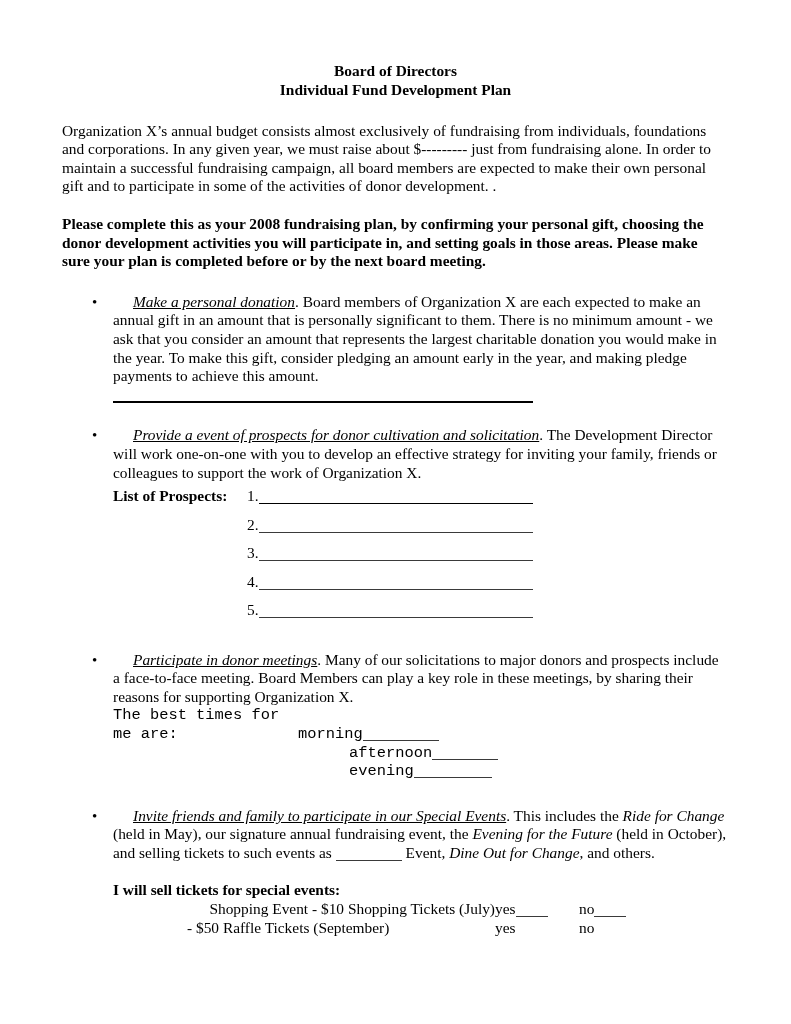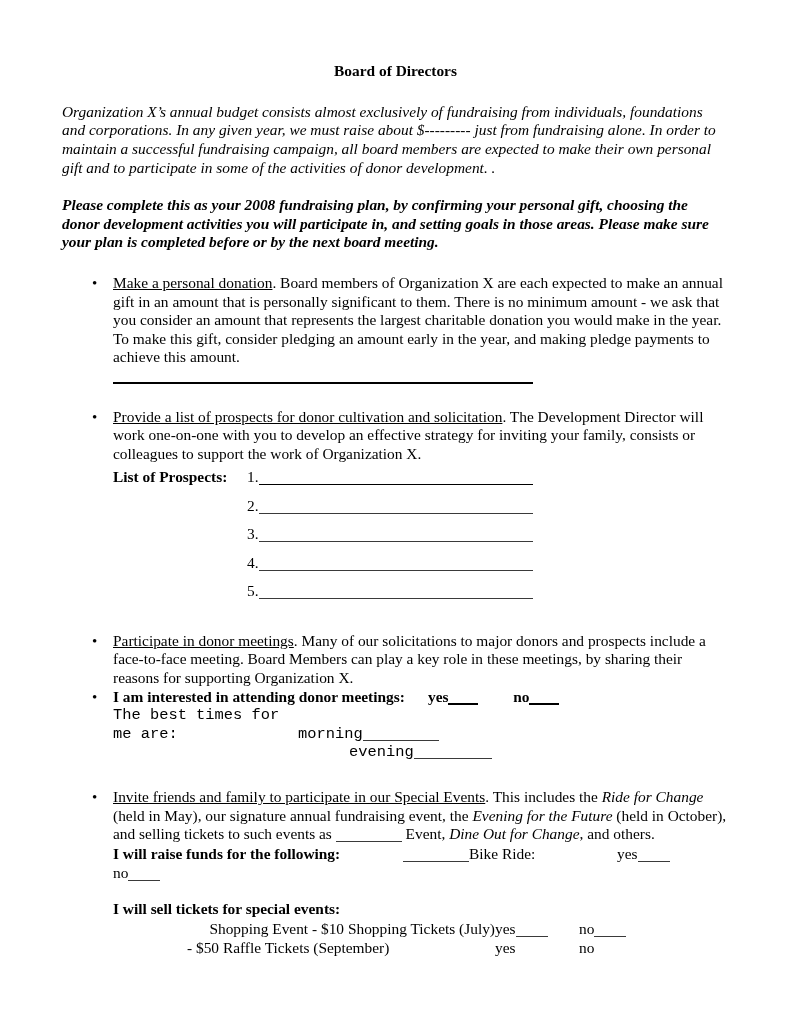--- a/index.html
+++ b/index.html
@@ -132,6 +132,7 @@
 
     <div class="title-block">
       <span class="title-line">Board of Directors</span>
+      <span class="title-line">Individual Fund Development Plan</span>
     </div>
 
     <div class="spacer-lg"></div>

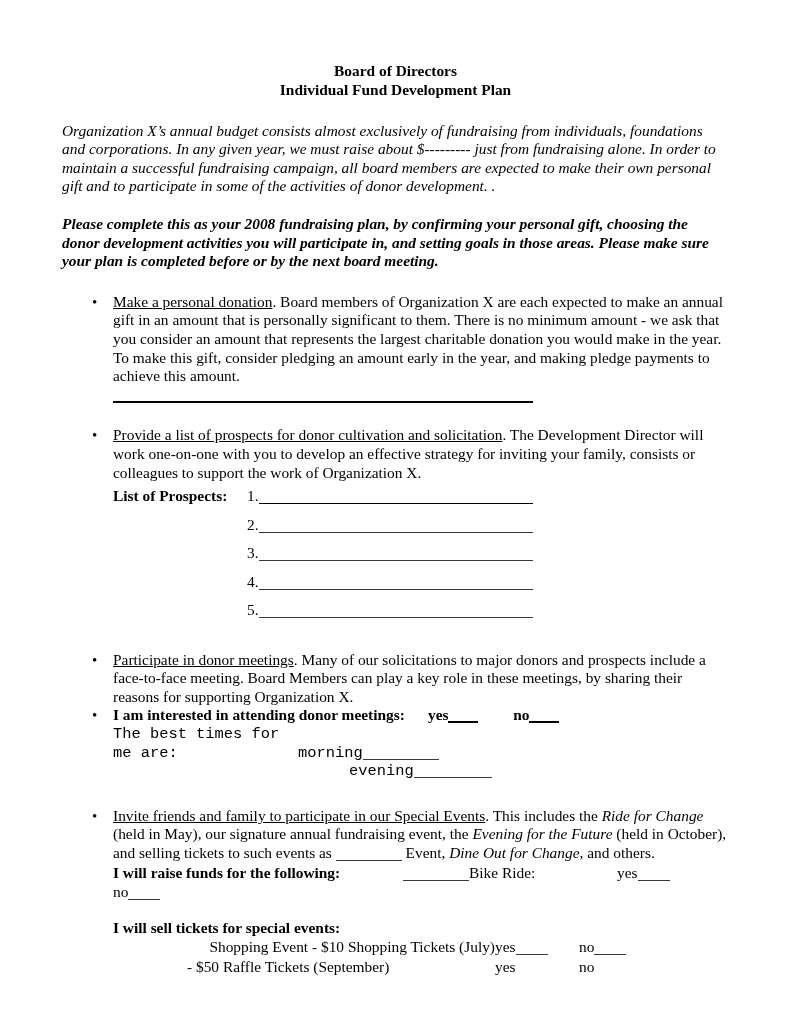--- a/index.html
+++ b/index.html
@@ -36,7 +36,6 @@
   p.para {
     margin: 0;
     text-align: left;
-    font-style: italic;
   }
   .spacer-sm { height: 17px; }
   .spacer-md { height: 19px; }

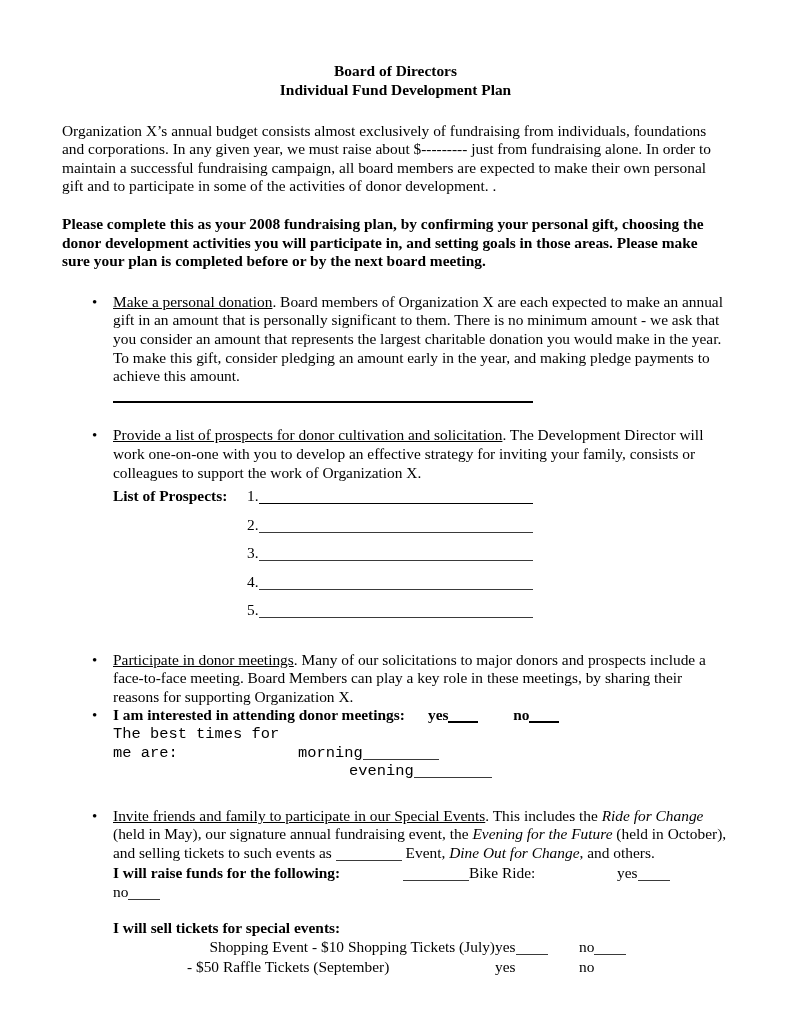--- a/index.html
+++ b/index.html
@@ -66,7 +66,7 @@
   .bullet-item.nobullet::before { content: ""; }
 
   .ital { font-style: italic; }
-  .ital-u { text-decoration: underline; }
+  .ital-u { font-style: italic; text-decoration: underline; margin-left: 20px; }
   .bold-in { font-weight: bold; }
 
   

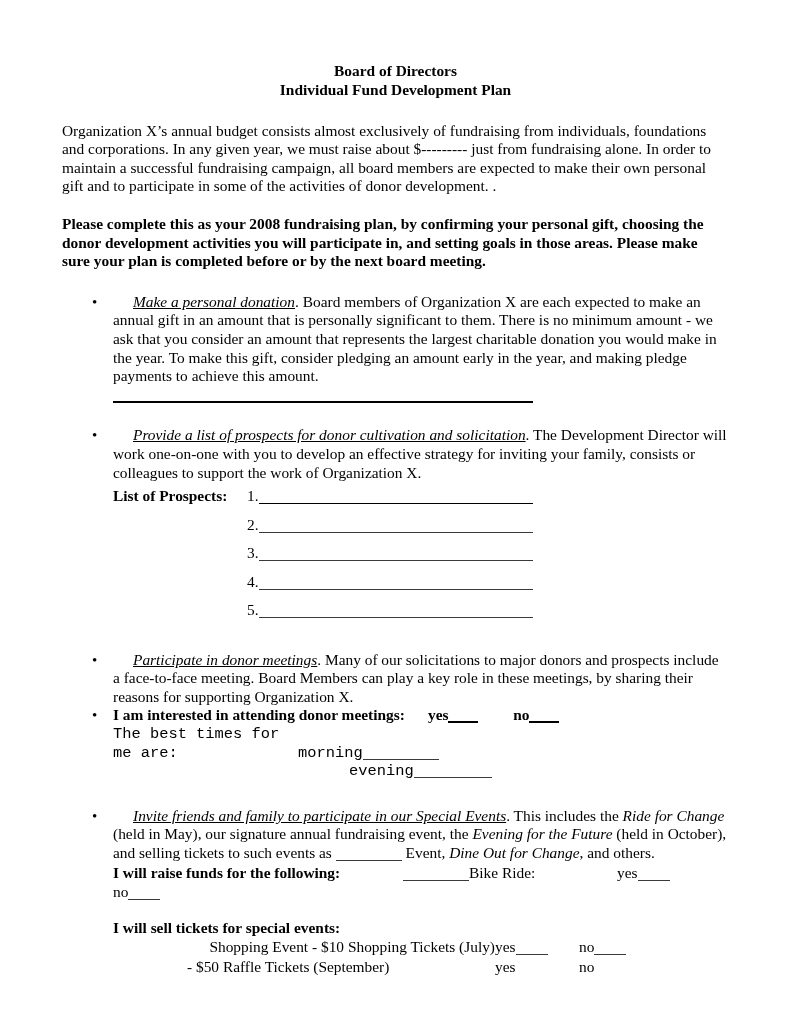--- a/index.html
+++ b/index.html
@@ -156,7 +156,7 @@
       <div class="spacer-lg"></div>
 
       <div class="bullet-item">
-        <span class="ital-u">Provide a list of prospects for donor cultivation and solicitation</span><span>.  The Development Director will work one-on-one with you to develop an effective strategy for inviting your family, consists or colleagues to support the work of Organization X.</span>
+        <span class="ital-u">Provide a event of prospects for donor cultivation and solicitation</span><span>.  The Development Director will work one-on-one with you to develop an effective strategy for inviting your family, consists or colleagues to support the work of Organization X.</span>
       </div>
       <div class="prospect-row">
         <span class="prospects-label">List of Prospects:</span><span>1.</span><span class="rule rule-prospect"></span>

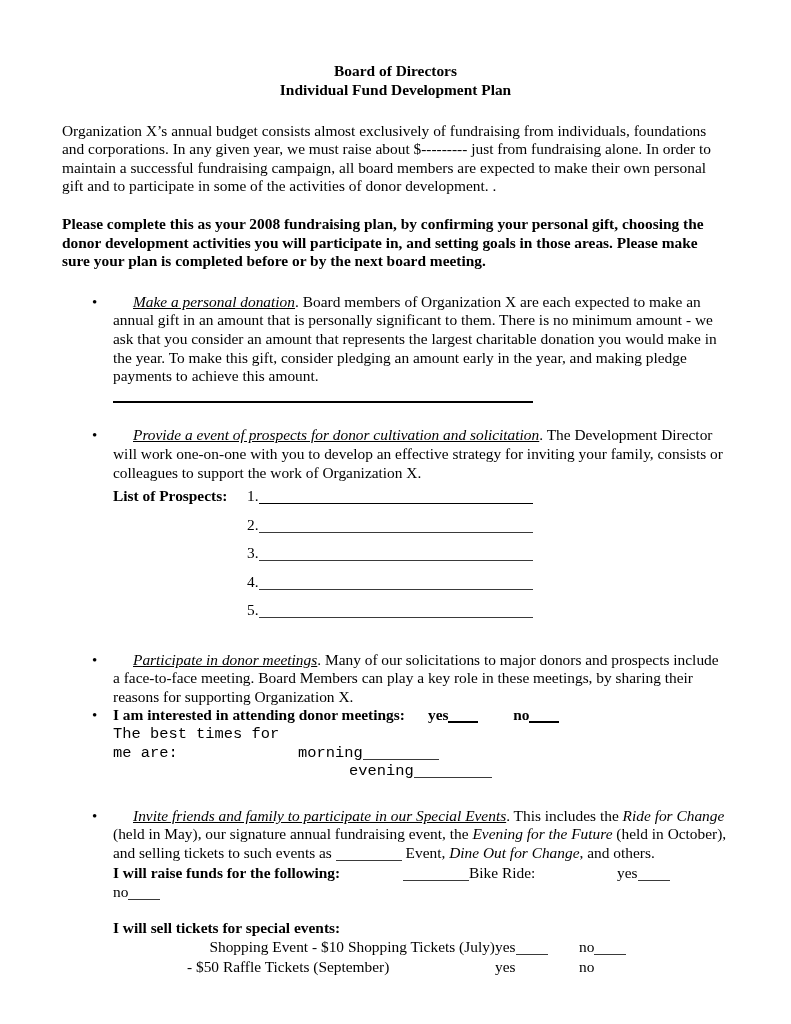--- a/index.html
+++ b/index.html
@@ -156,7 +156,7 @@
       <div class="spacer-lg"></div>
 
       <div class="bullet-item">
-        <span class="ital-u">Provide a event of prospects for donor cultivation and solicitation</span><span>.  The Development Director will work one-on-one with you to develop an effective strategy for inviting your family, consists or colleagues to support the work of Organization X.</span>
+        <span class="ital-u">Provide a event of prospects for donor cultivation and solicitation</span><span>.  The Development Director will work one-on-one with you to develop an effective strategy for inviting your family, friends or colleagues to support the work of Organization X.</span>
       </div>
       <div class="prospect-row">
         <span class="prospects-label">List of Prospects:</span><span>1.</span><span class="rule rule-prospect"></span>

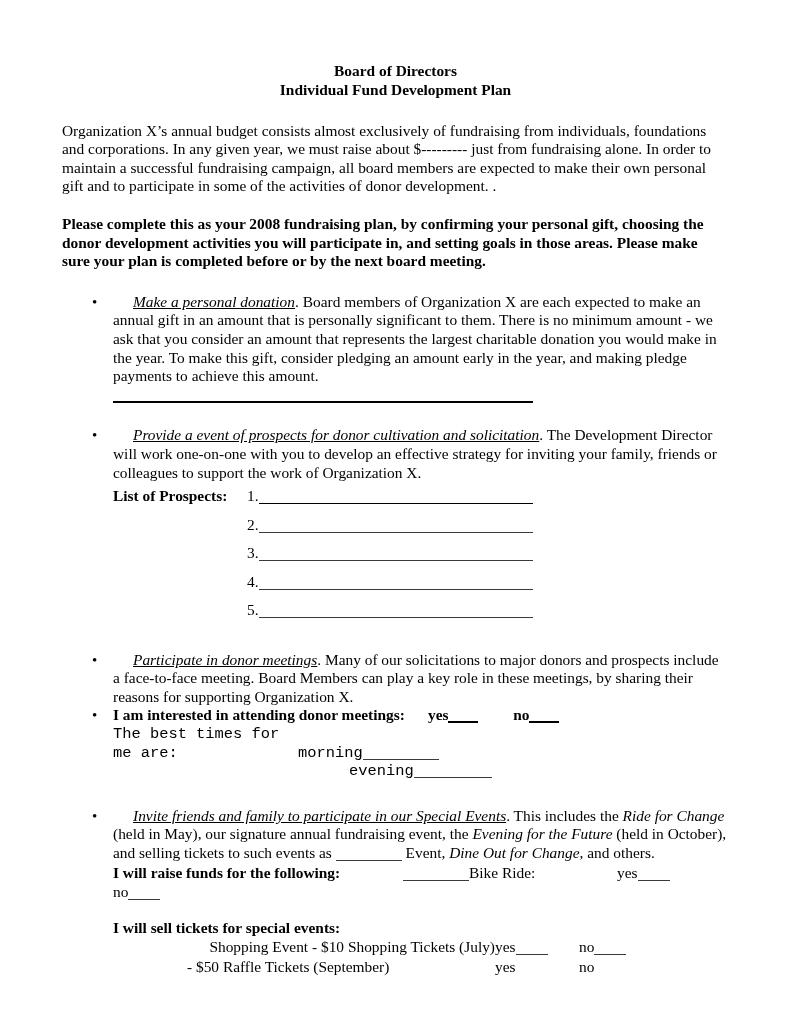--- a/index.html
+++ b/index.html
@@ -179,9 +179,6 @@
       <div class="bullet-item">
         <span class="ital-u">Participate in donor meetings</span><span>.  Many of our solicitations to major donors and prospects include a face-to-face meeting.  Board Members can play a key role in these meetings, by sharing their reasons for supporting Organization X.</span>
       </div>
-      <div class="bullet-item">
-        <span class="bold-in">I am interested in attending donor meetings:</span><span class="bold-in">&nbsp;&nbsp;&nbsp;&nbsp;&nbsp; </span><span class="bold-in">yes</span><span class="rule rule-yesno-b"></span><span class="bold-in">&nbsp;&nbsp;&nbsp;&nbsp;&nbsp;&nbsp;&nbsp;&nbsp; </span><span class="bold-in">no</span><span class="rule rule-yesno-b"></span>
-      </div>
       <div class="times-block">
         <div class="time-row">
           <span class="times-lead">The best times for me are:</span><span>morning</span><span class="rule-thin time-underline-morning"></span>

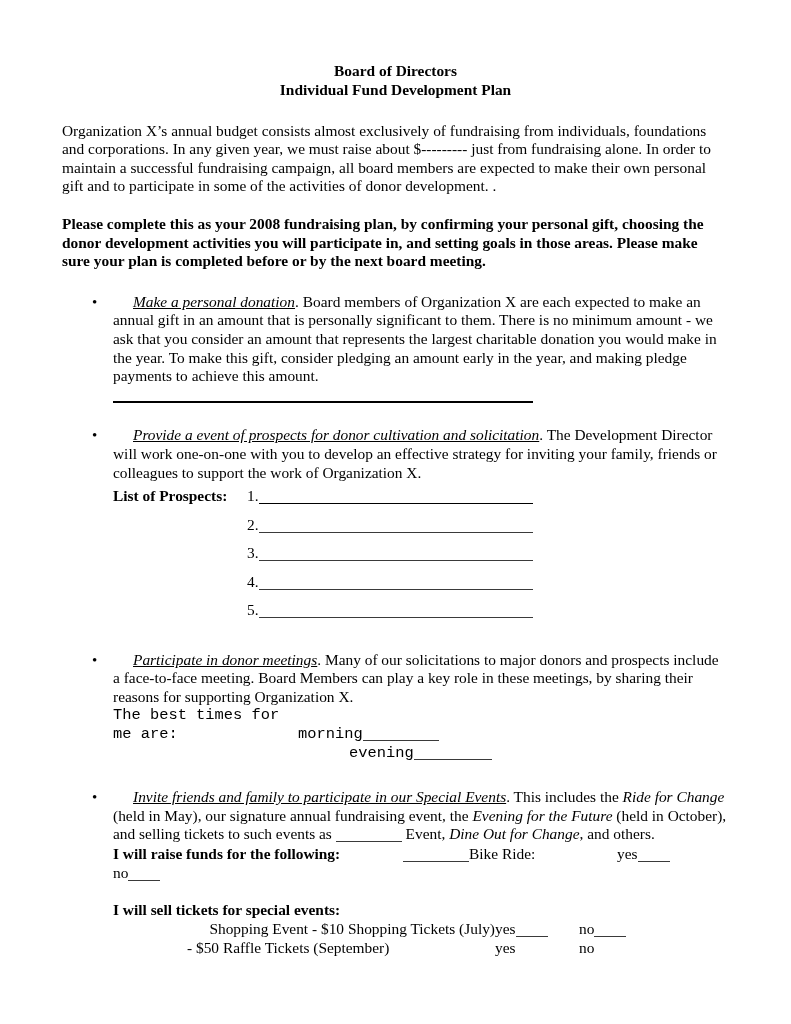--- a/index.html
+++ b/index.html
@@ -184,6 +184,9 @@
           <span class="times-lead">The best times for me are:</span><span>morning</span><span class="rule-thin time-underline-morning"></span>
         </div>
         <div class="time-row time-indent">
+          <span>afternoon</span><span class="rule-thin time-underline-afternoon"></span>
+        </div>
+        <div class="time-row time-indent">
           <span>evening</span><span class="rule-thin time-underline-evening"></span>
         </div>
       </div>

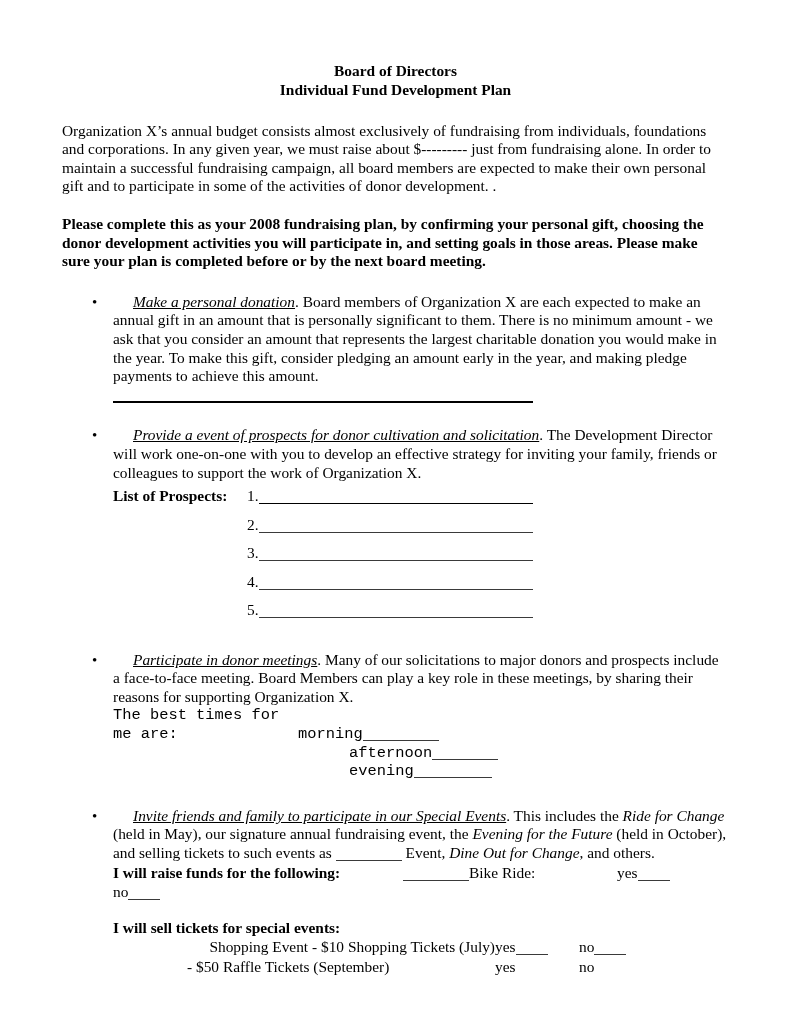--- a/index.html
+++ b/index.html
@@ -197,9 +197,6 @@
         <span class="ital-u">Invite friends and family to participate in our Special Events</span><span>.  This includes the </span><span class="ital">Ride for Change</span><span> (held in May), our signature annual fundraising event, the </span><span class="ital">Evening for the Future</span><span> (held in October), and selling tickets to such events as </span><span class="rule-thin rule-blankevent"></span><span> Event, </span><span class="ital">Dine Out for Change</span><span>, and others.</span>
       </div>
 
-      <div class="se-row">
-        <span class="se-lead-bold">I will raise funds for the following:</span><span class="rule-thin rule-blankevent"></span><span class="se-evt-label">Bike Ride:</span><span class="se-yes"><span>yes</span><span class="rule-thin rule-yesno"></span></span><span>no</span><span class="rule-thin rule-yesno"></span>
-      </div>
 
       <div class="spacer-sm"></div>
 

